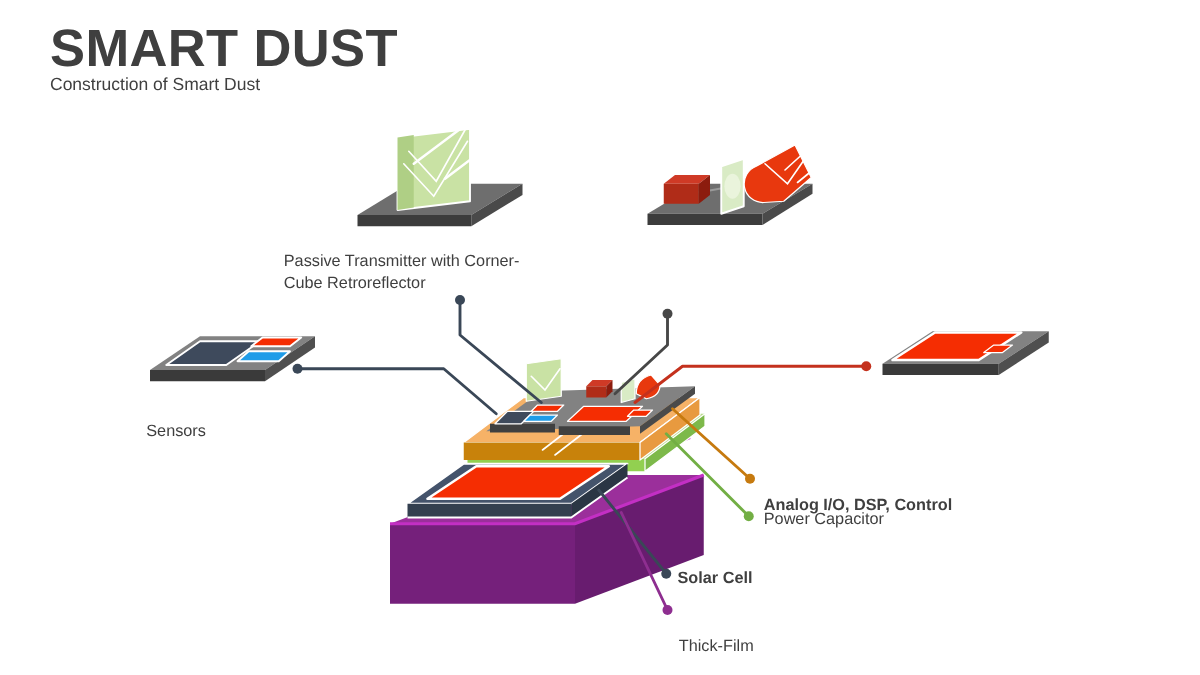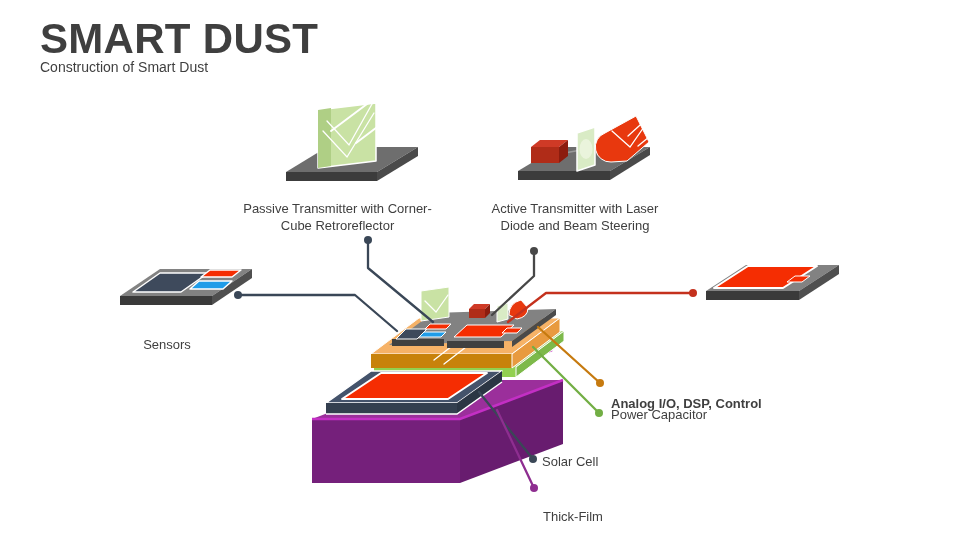--- a/index.html
+++ b/index.html
@@ -14,7 +14,7 @@
   }
   .subtitle { position:absolute; left:40px; top:59px; font-size:14px; color:var(--ink); }
   .lbl { position:absolute; font-size:13px; line-height:17px; color:var(--ink); white-space:nowrap; }
-  .ctr { text-align:center; }
+  .ctr { }
   .ctr span { display:block; }
   #lbl-passive  { left:227px; top:200px; width:221px; }
   #lbl-active   { left:465px; top:200px; width:220px; }

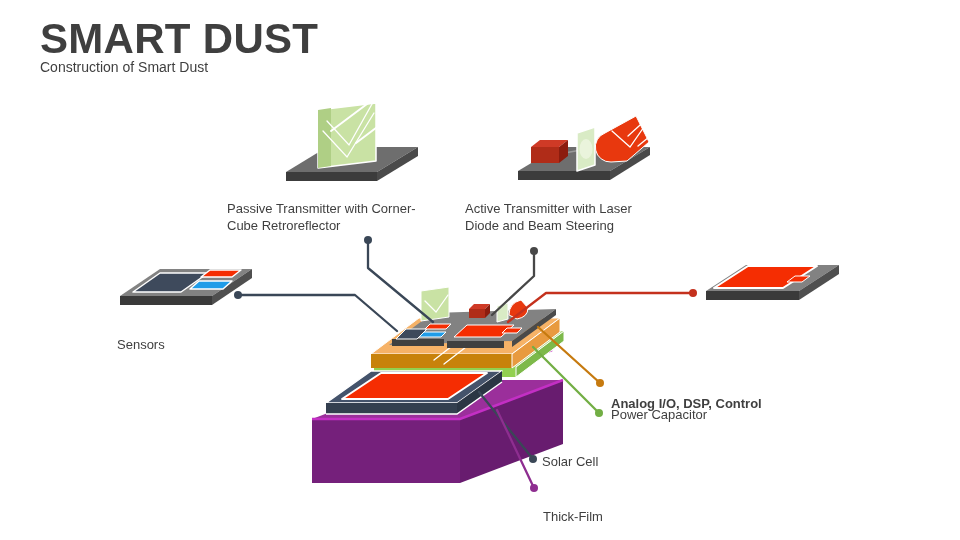--- a/index.html
+++ b/index.html
@@ -180,10 +180,6 @@
     <span>Passive Transmitter with Corner-</span>
     <span>Cube Retroreflector</span>
   </div>
-  <div class="lbl ctr" id="lbl-active">
-    <span>Active Transmitter with Laser</span>
-    <span>Diode and Beam Steering</span>
-  </div>
   <div class="lbl ctr" id="lbl-sensors">Sensors</div>
   <div class="lbl" id="lbl-analog">Analog I/O, DSP, Control</div>
   <div class="lbl" id="lbl-power">Power Capacitor</div>

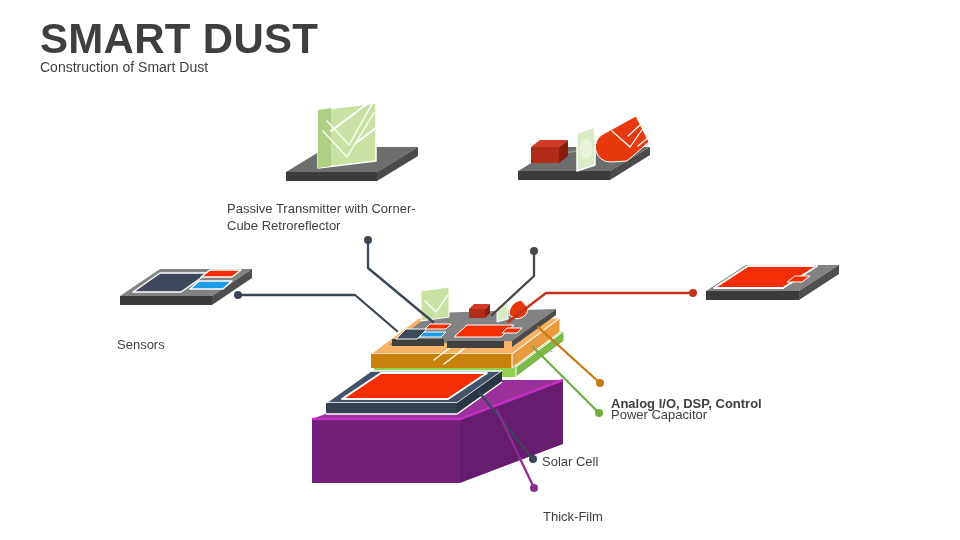--- a/index.html
+++ b/index.html
@@ -22,7 +22,7 @@
   #lbl-receiver { left:689px; top:312px; width:135px; }
   #lbl-analog   { left:611px; top:395px;font-weight:bold; }
   #lbl-power    { left:611px; top:406px;text-align:right; }
-  #lbl-solar    { left:542px; top:453px; }
+  #lbl-solar    { left:542px; top:453px;font-weight:bold; }
   #lbl-thick    { left:543px; top:508px; }
   
   .ow  { stroke:#ffffff; stroke-width:1.5; stroke-linejoin:round; }

